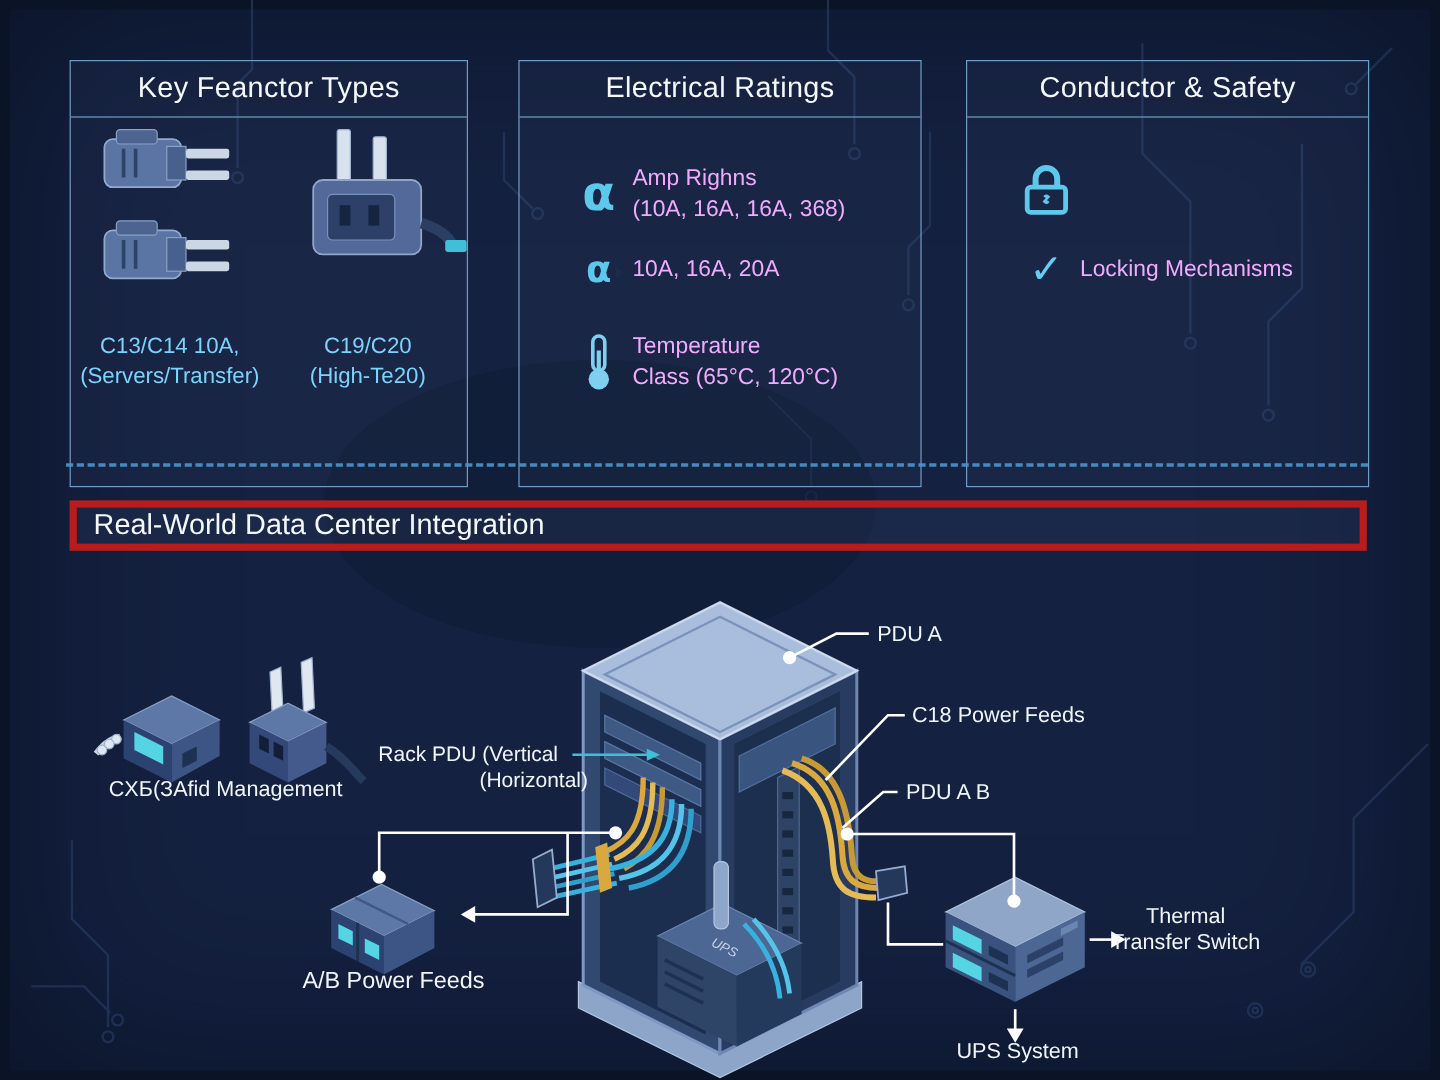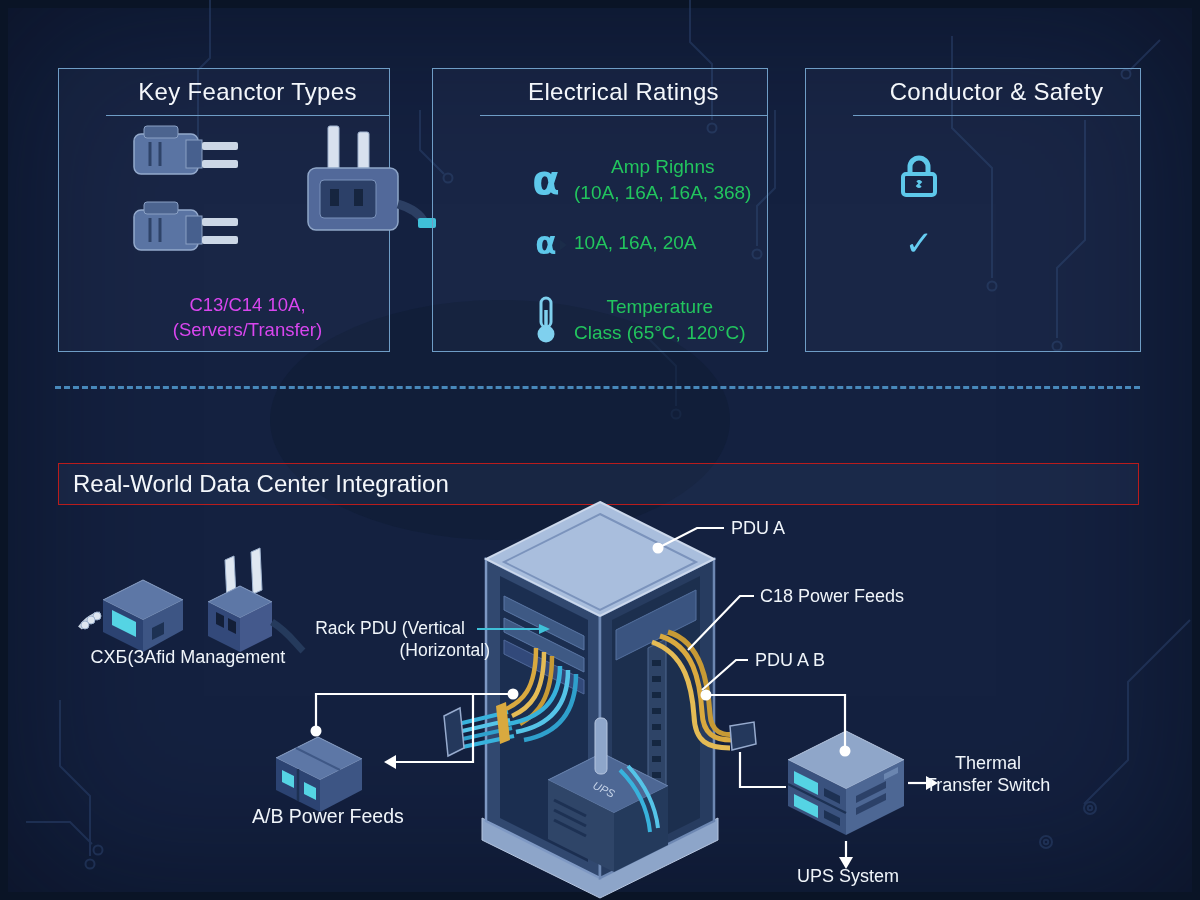--- a/index.html
+++ b/index.html
@@ -11,7 +11,7 @@
     font-family:"Liberation Sans",sans-serif;color:#f2f6fb;
   }
   #circuit-bg{position:absolute;left:0;top:0;}
-  .panel{position:absolute;top:68px;height:284px;border:1px solid #6f9dc6;background:rgba(160,200,255,.035);box-sizing:border-box;padding-left:47px;}
+  .panel{position:absolute;top:50px;height:356px;border:1px solid #6f9dc6;background:rgba(160,200,255,.035);box-sizing:border-box;}
   .panel-title{height:46px;display:flex;align-items:center;justify-content:center;font-size:24px;font-weight:500;letter-spacing:.3px;border-bottom:1px solid #6f9dc6;color:#f4f7fb;}
   #panel-connectors{left:58px;width:332px}
   #panel-ratings{left:432px;width:336px}

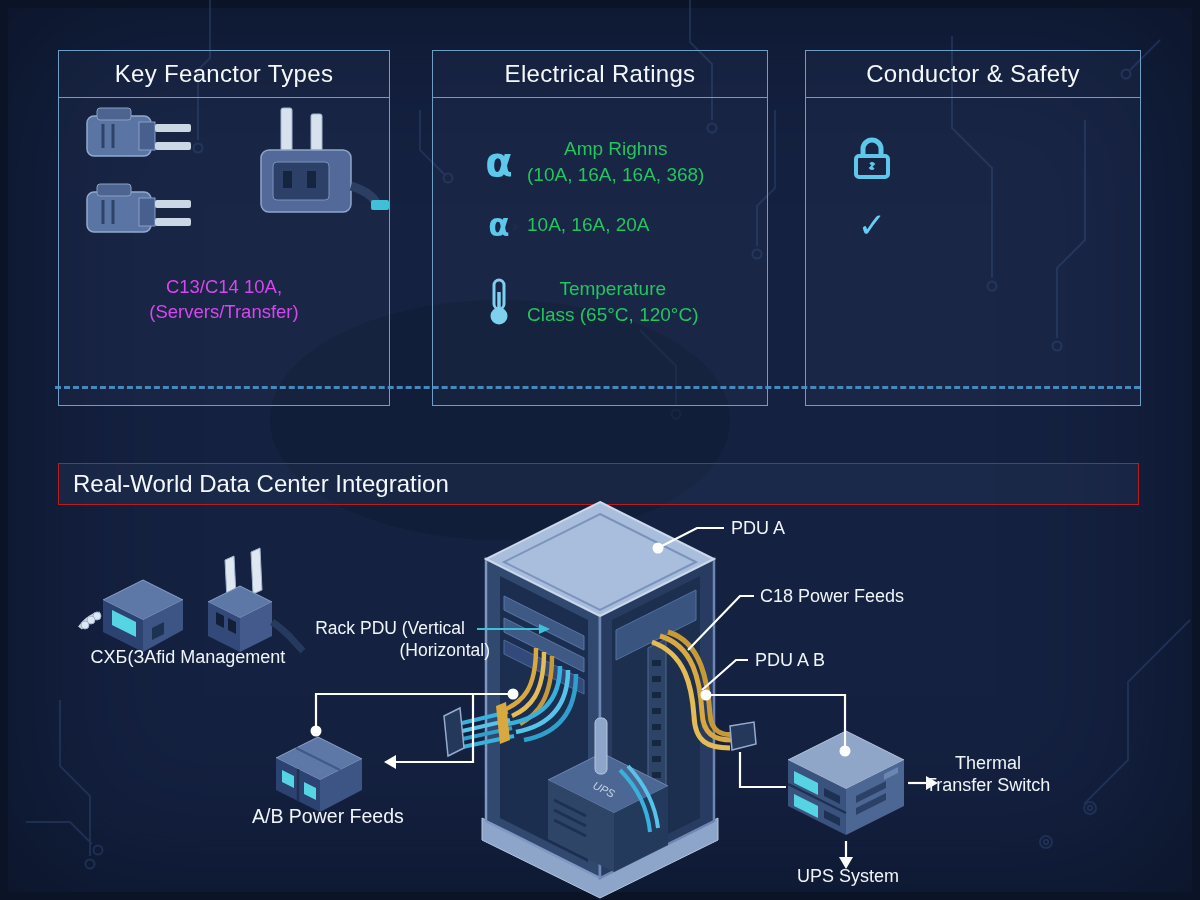--- a/index.html
+++ b/index.html
@@ -19,7 +19,7 @@
   .rows{padding-top:34px;}
   .row{display:flex;align-items:center;margin-left:38px;margin-right:8px;}
   .icon-cell{flex:0 0 56px;display:flex;justify-content:center;align-items:center;}
-  .row-text{font-size:19px;line-height:26px;color:#22c55e;text-align:center;}
+  .row-text{font-size:19px;line-height:26px;color:#f0abfc;}
   .r1{height:60px}.r2{margin-top:14px;height:38px}.r3{margin-top:28px;height:60px}
   .s0{height:60px}.s1{margin-top:18px;height:40px}.s2{margin-top:14px;height:46px}
   .alpha{font-family:"DejaVu Sans",sans-serif;font-weight:700;color:#5ec8ea;font-size:40px;line-height:1;}

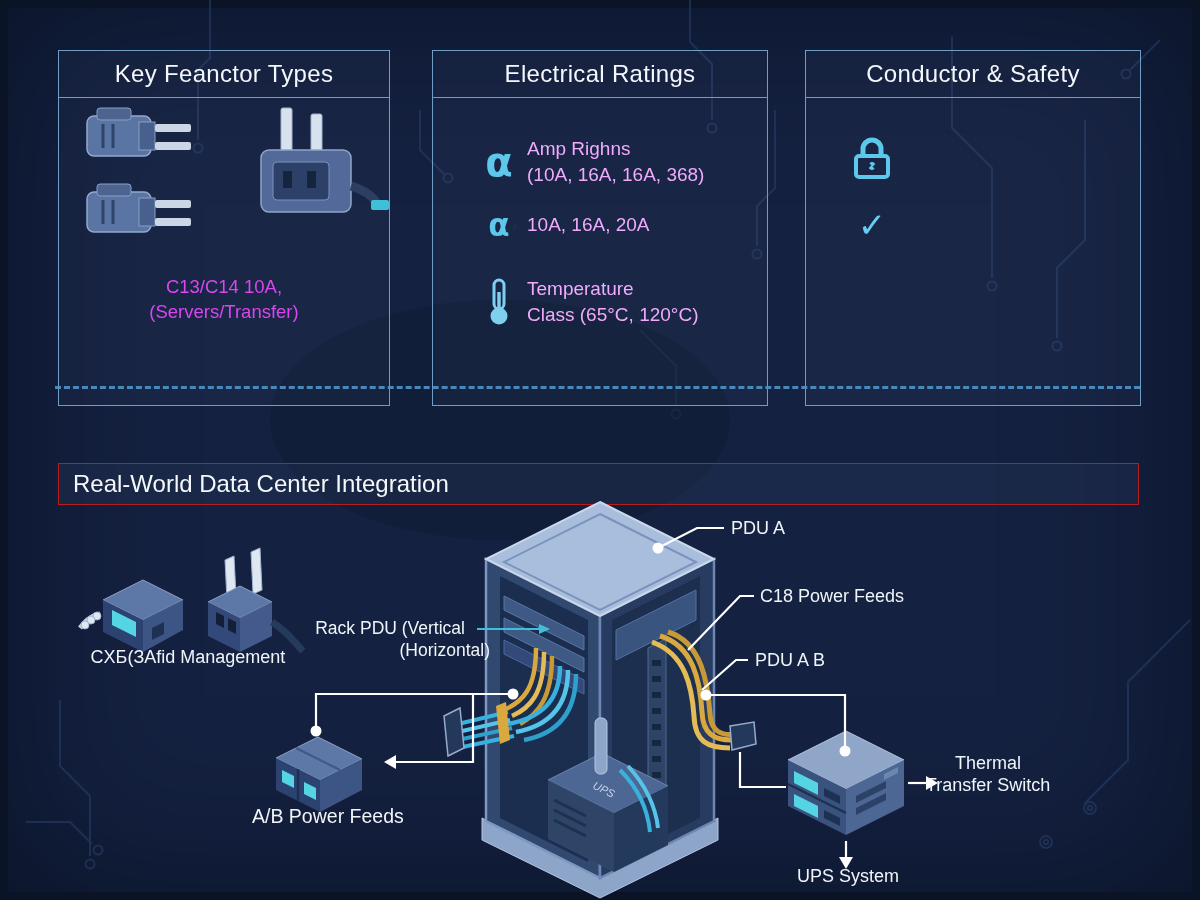--- a/index.html
+++ b/index.html
@@ -167,6 +167,9 @@
         <div class="icon-cell">
             <span class="check">✓</span>
           </div>
+        <div class="row-text">
+          <div>Locking Mechanisms</div>
+        </div>
       </div>
     </div>
   </div>

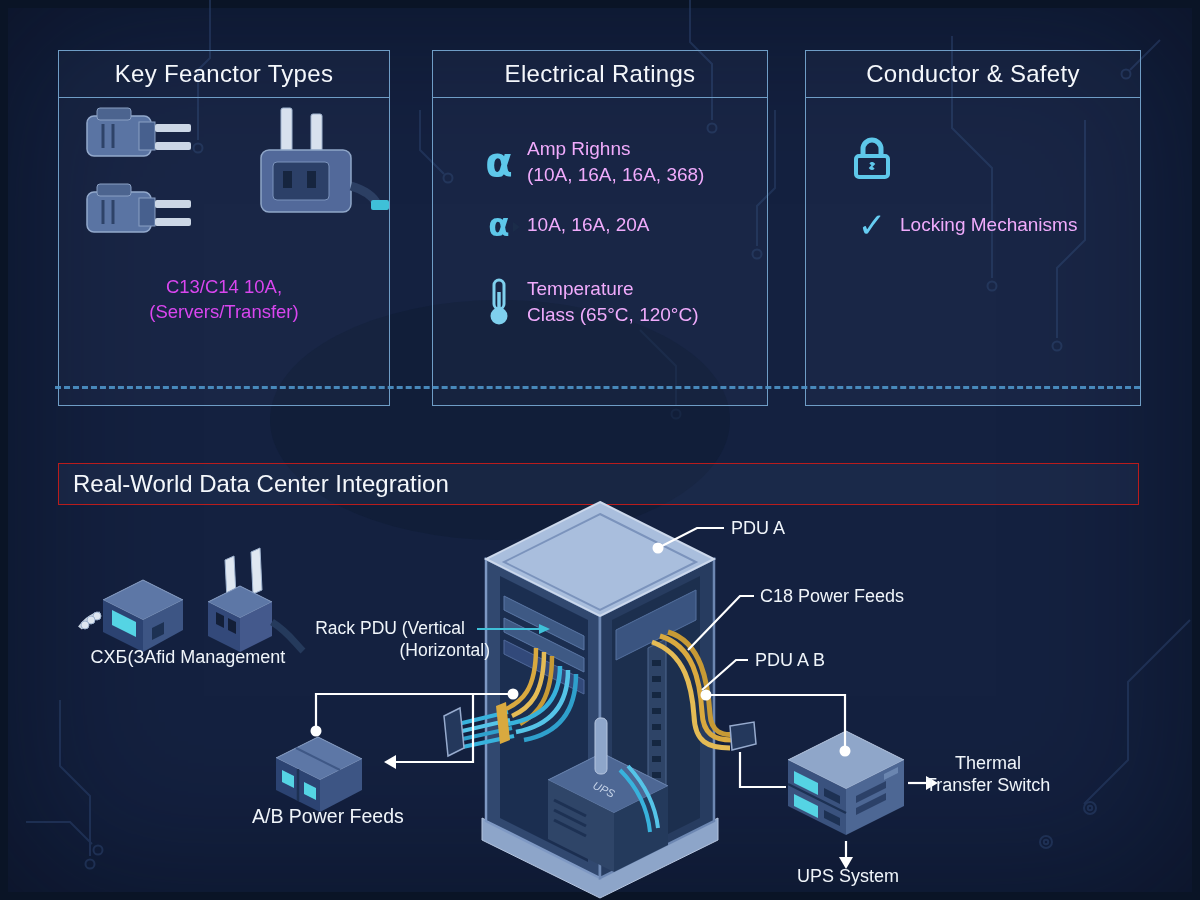--- a/index.html
+++ b/index.html
@@ -27,7 +27,7 @@
   .mini-cursor{position:absolute;right:-10px;top:12px;width:0;height:0;border-left:7px solid #1b2c49;border-top:5px solid transparent;border-bottom:5px solid transparent;}
   .check{font-family:"DejaVu Sans",sans-serif;color:#66cdf2;font-size:34px;font-weight:700;line-height:1;}
   .caption-row{display:flex;margin-top:0px;}
-  .caption{flex:1;text-align:center;font-size:18.5px;line-height:25px;color:#d946ef;}
+  .caption{flex:1;text-align:center;font-size:18.5px;line-height:25px;color:#7dd3fc;}
   #dashed-divider{position:absolute;left:55px;top:386px;width:1085px;border-top:3px dashed #4e94c8;opacity:.9;}
   #section-banner{position:absolute;left:58px;top:463px;width:1081px;height:42px;border:1px solid #b91c1c;background:rgba(150,195,255,.05);display:flex;align-items:center;padding-left:14px;box-sizing:border-box;font-size:24px;font-weight:500;color:#f4f7fb;}
   #diagram{position:absolute;left:0;top:490px;}

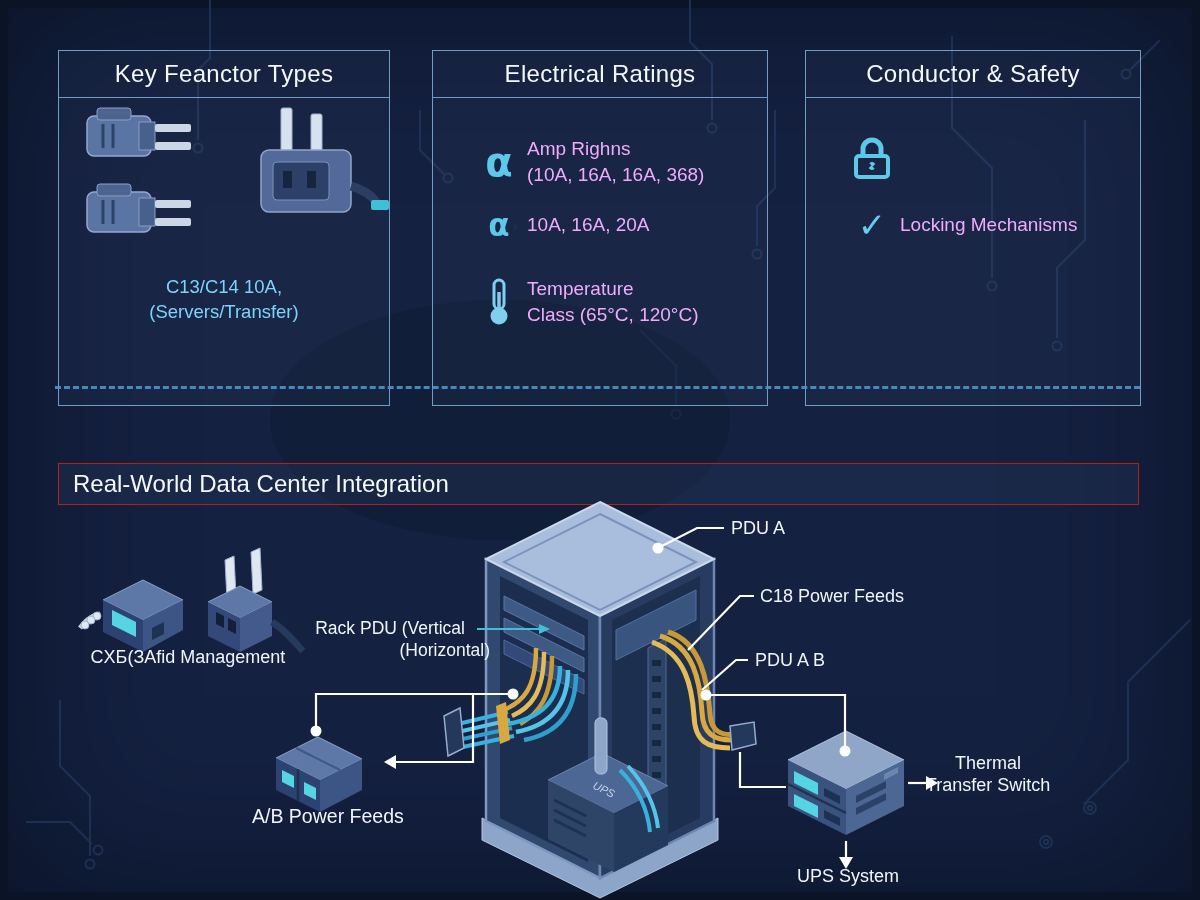--- a/index.html
+++ b/index.html
@@ -112,6 +112,10 @@
         <div>C13/C14 10A,</div>
         <div>(Servers/Transfer)</div>
       </div>
+      <div class="caption">
+        <div>C19/C20</div>
+        <div>(High-Te20)</div>
+      </div>
     </div>
   </div>
 

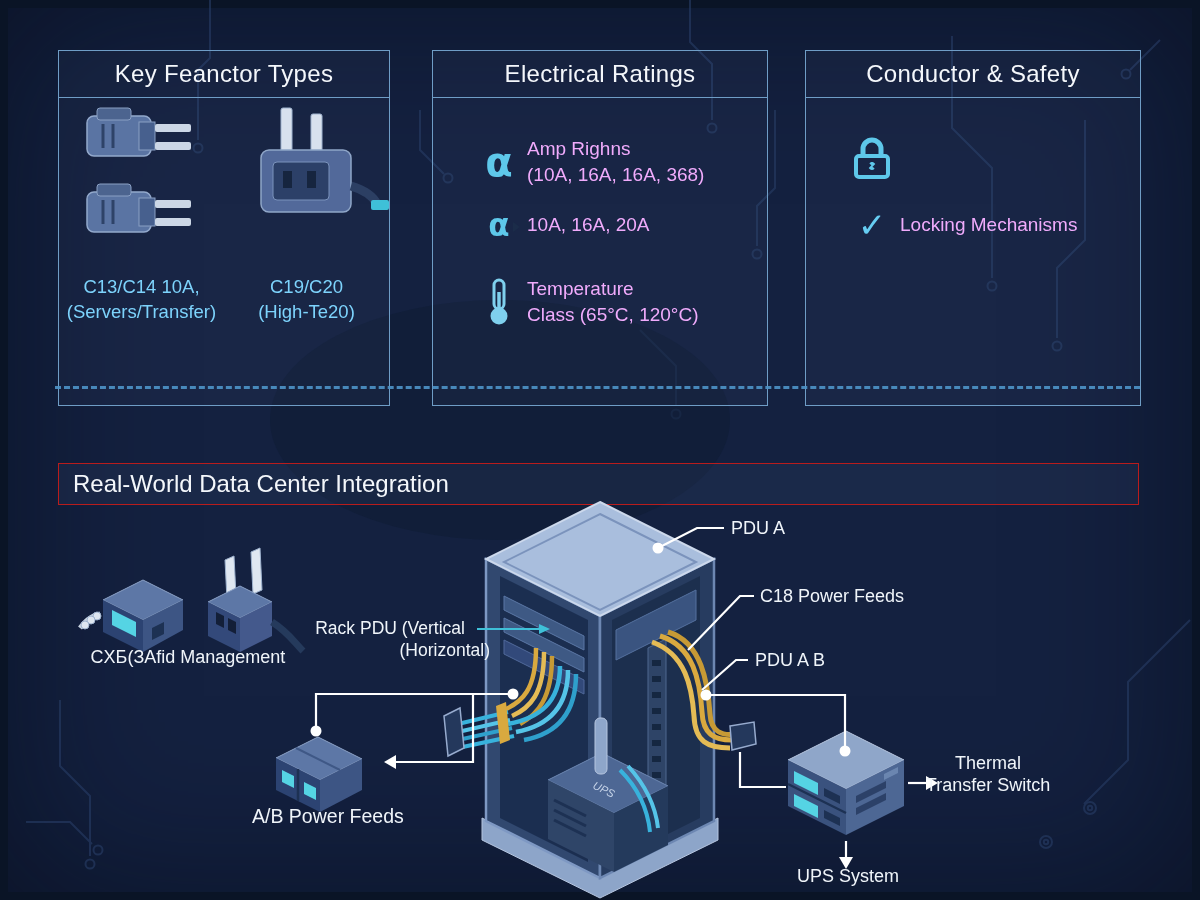--- a/index.html
+++ b/index.html
@@ -29,7 +29,7 @@
   .caption-row{display:flex;margin-top:0px;}
   .caption{flex:1;text-align:center;font-size:18.5px;line-height:25px;color:#7dd3fc;}
   #dashed-divider{position:absolute;left:55px;top:386px;width:1085px;border-top:3px dashed #4e94c8;opacity:.9;}
-  #section-banner{position:absolute;left:58px;top:463px;width:1081px;height:42px;border:1px solid #b91c1c;background:rgba(150,195,255,.05);display:flex;align-items:center;padding-left:14px;box-sizing:border-box;font-size:24px;font-weight:500;color:#f4f7fb;}
+  #section-banner{position:absolute;left:58px;top:417px;width:1081px;height:42px;border:6px solid #b91c1c;background:rgba(150,195,255,.05);display:flex;align-items:center;padding-left:14px;box-sizing:border-box;font-size:24px;font-weight:500;color:#f4f7fb;}
   #diagram{position:absolute;left:0;top:490px;}
   .lbl{fill:#f0f5fa;font-size:18px;font-family:"Liberation Sans",sans-serif;}
   .lbl-lg{fill:#f0f5fa;font-size:19.5px;font-family:"Liberation Sans",sans-serif;}

